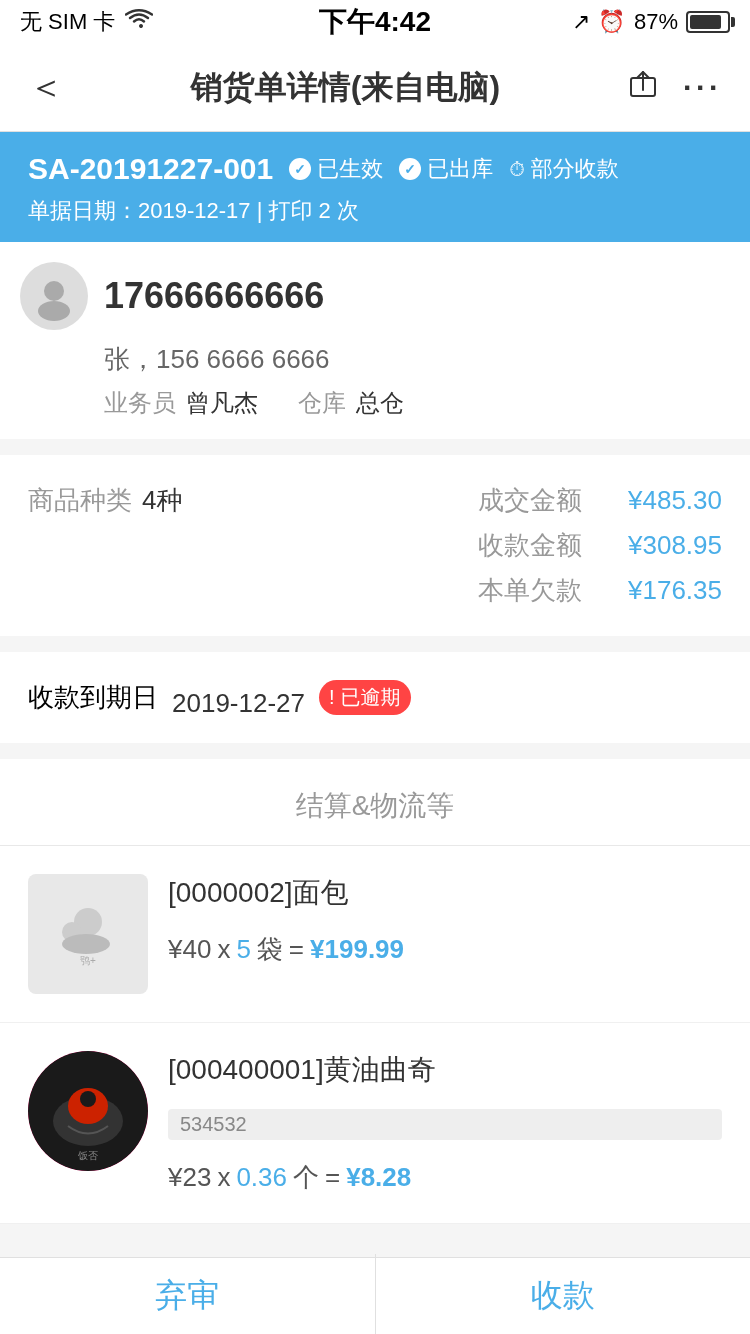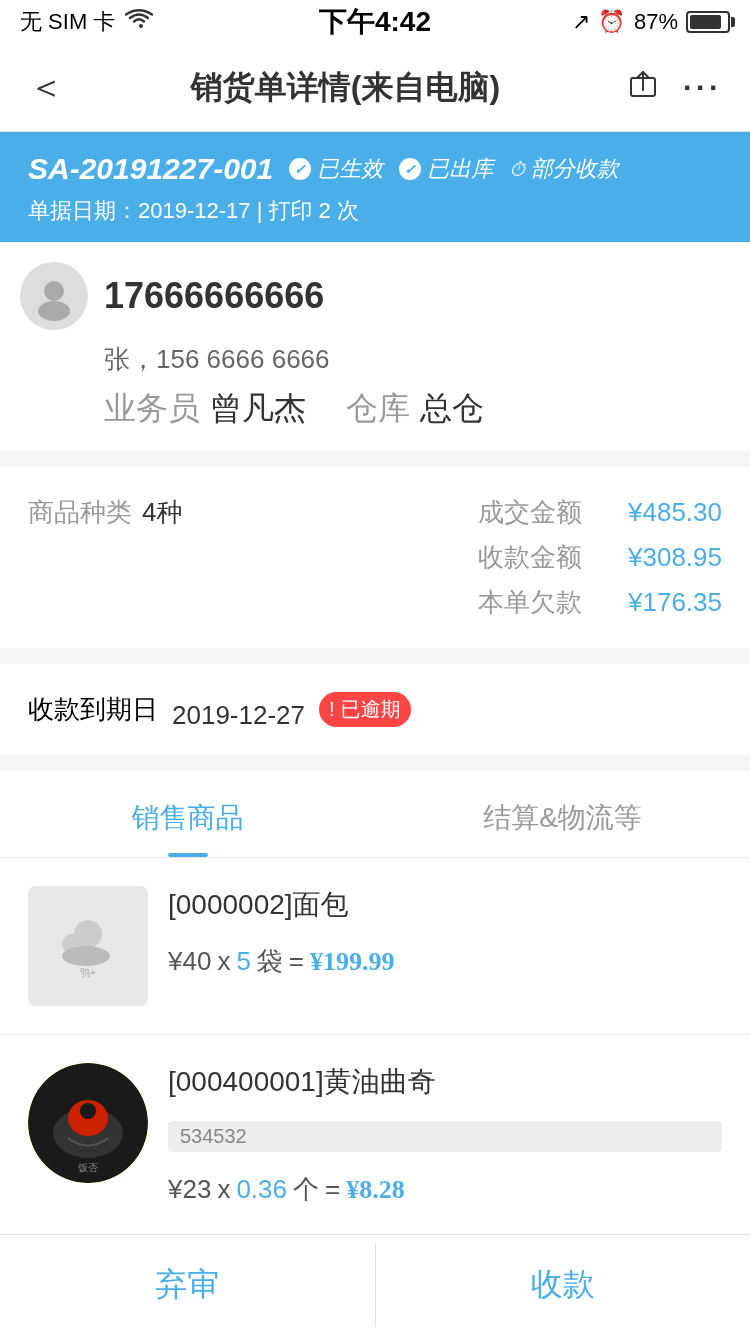--- a/index.html
+++ b/index.html
@@ -118,7 +118,6 @@
       display: flex;
       gap: 16px;
       margin-bottom: 10px;
-      font-style: italic;
     }
     .order-id {
       font-size: 30px;

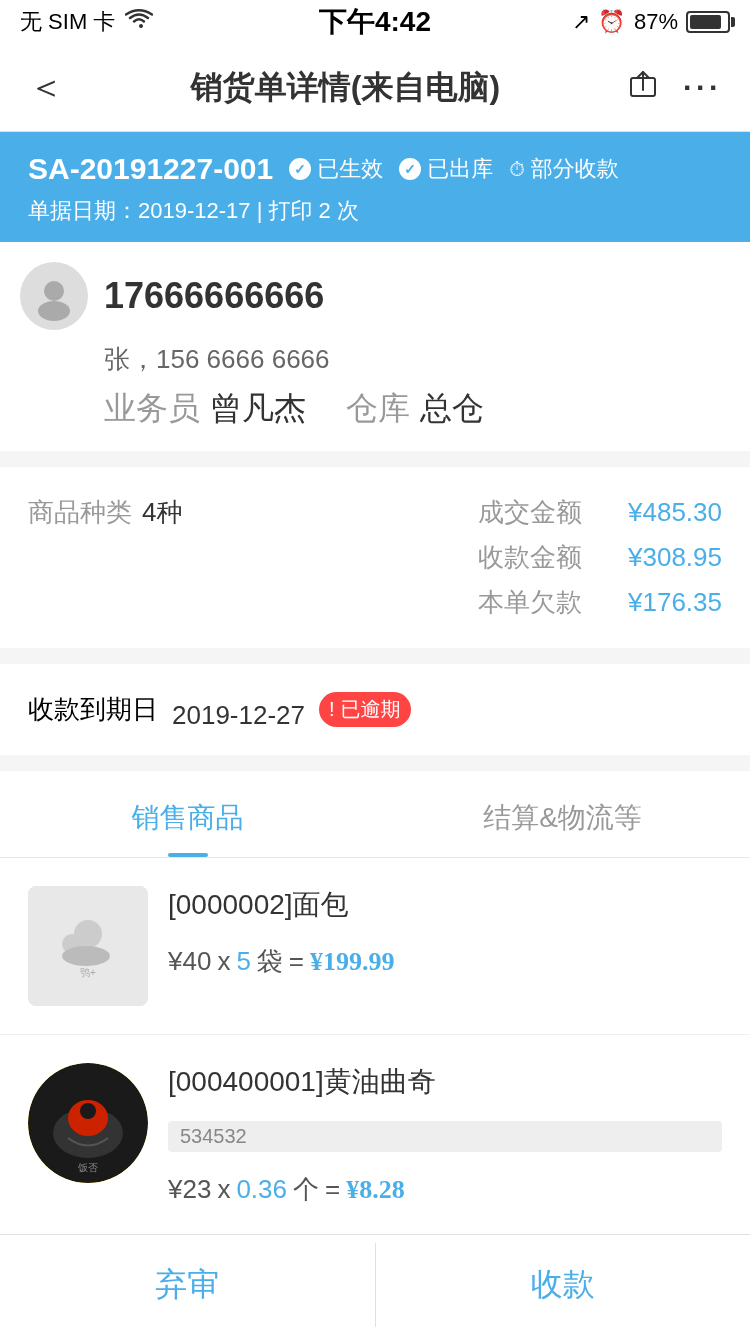--- a/index.html
+++ b/index.html
@@ -199,7 +199,7 @@
       display: flex;
       align-items: center;
       gap: 10px;
-      font-size: 32px;
+      font-size: 24px;
       color: #555;
     }
     .meta-label {

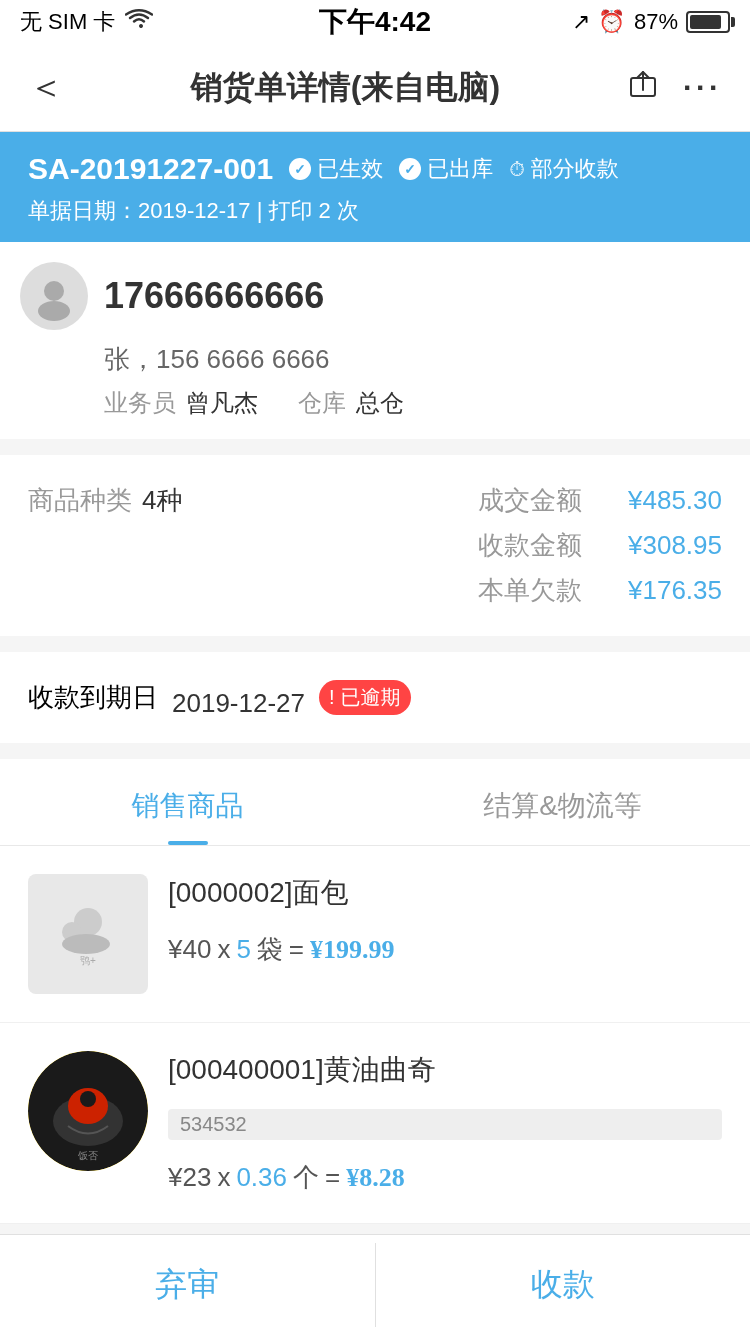--- a/index.html
+++ b/index.html
@@ -517,9 +517,6 @@
 </div>
 
 <div class="tabs-section">
-  <div class="tab-item active">
-    <span>销售商品</span>
-  </div>
   <div class="tab-item inactive">
     <span>结算&amp;物流等</span>
   </div>

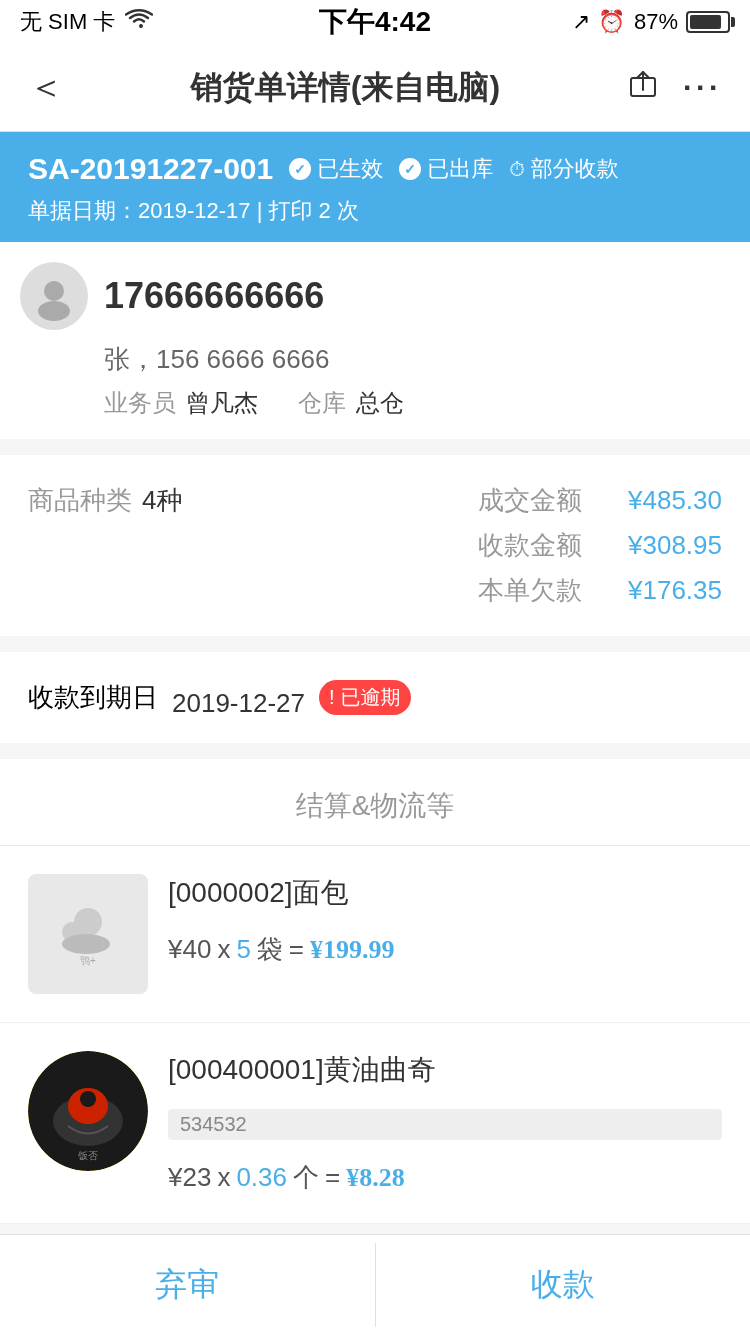--- a/index.html
+++ b/index.html
@@ -370,7 +370,6 @@
     .product-total {
       color: #4aaee8;
       font-weight: 600;
-      font-family: Liberation Serif, serif;
     }
 
     

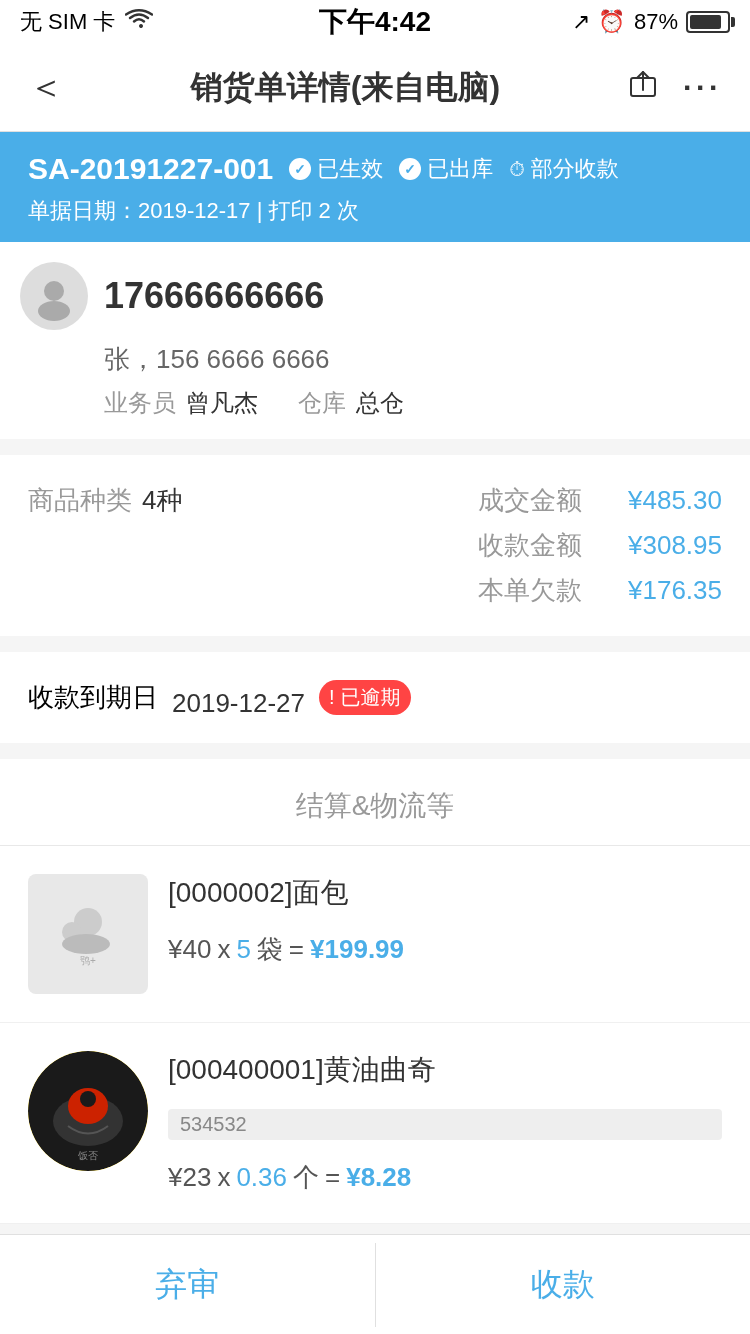--- a/index.html
+++ b/index.html
@@ -546,7 +546,7 @@
   </div>
 
   <div class="product-item">
-    <div class="product-thumb" style="background:#fde047;border-radius:50%;overflow:hidden;">
+    <div class="product-thumb" style="background:#be185d;border-radius:50%;overflow:hidden;">
       <svg width="120" height="120" viewBox="0 0 120 120">
         <circle cx="60" cy="60" r="60" fill="#1a1a1a"></circle>
         <ellipse cx="60" cy="70" rx="35" ry="25" fill="#333"></ellipse>

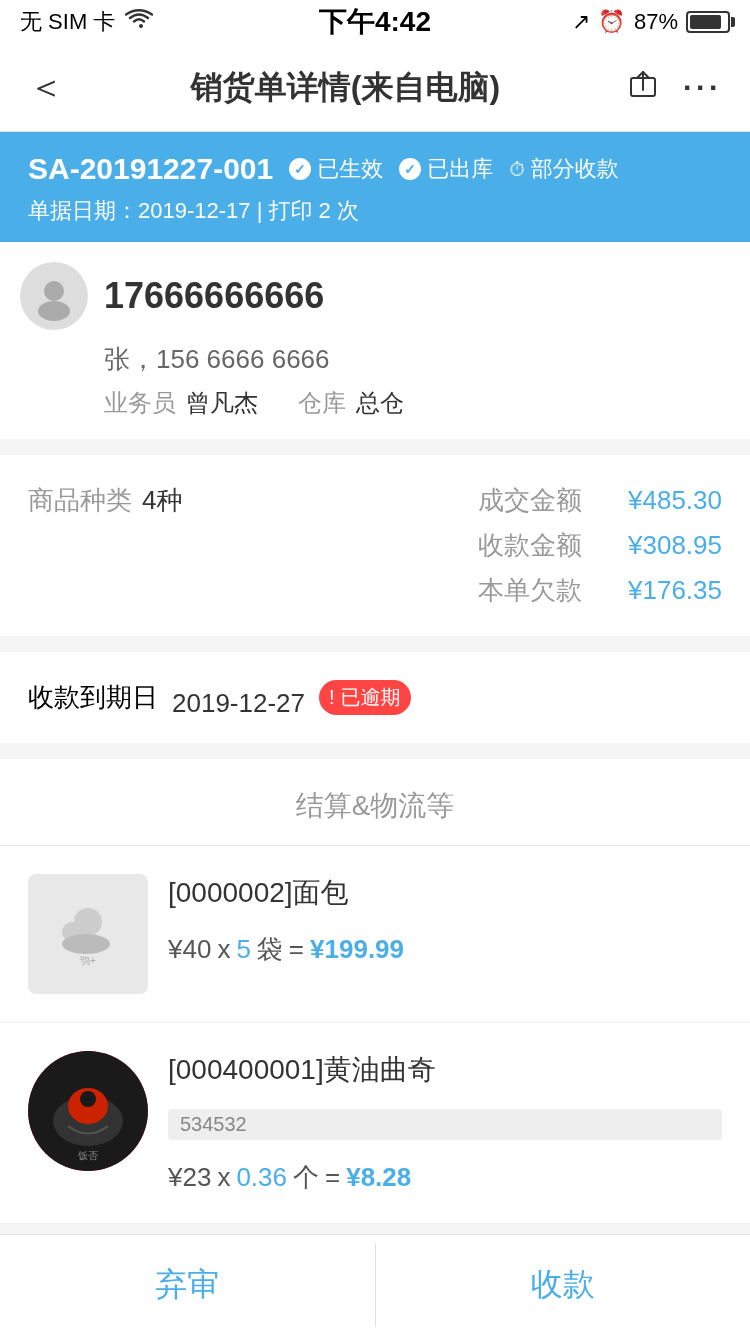--- a/index.html
+++ b/index.html
@@ -378,7 +378,7 @@
       bottom: 0;
       left: 0;
       width: 750px;
-      height: 100px;
+      height: 77px;
       background: #fff;
       border-top: 1px solid #e0e0e0;
       display: flex;

